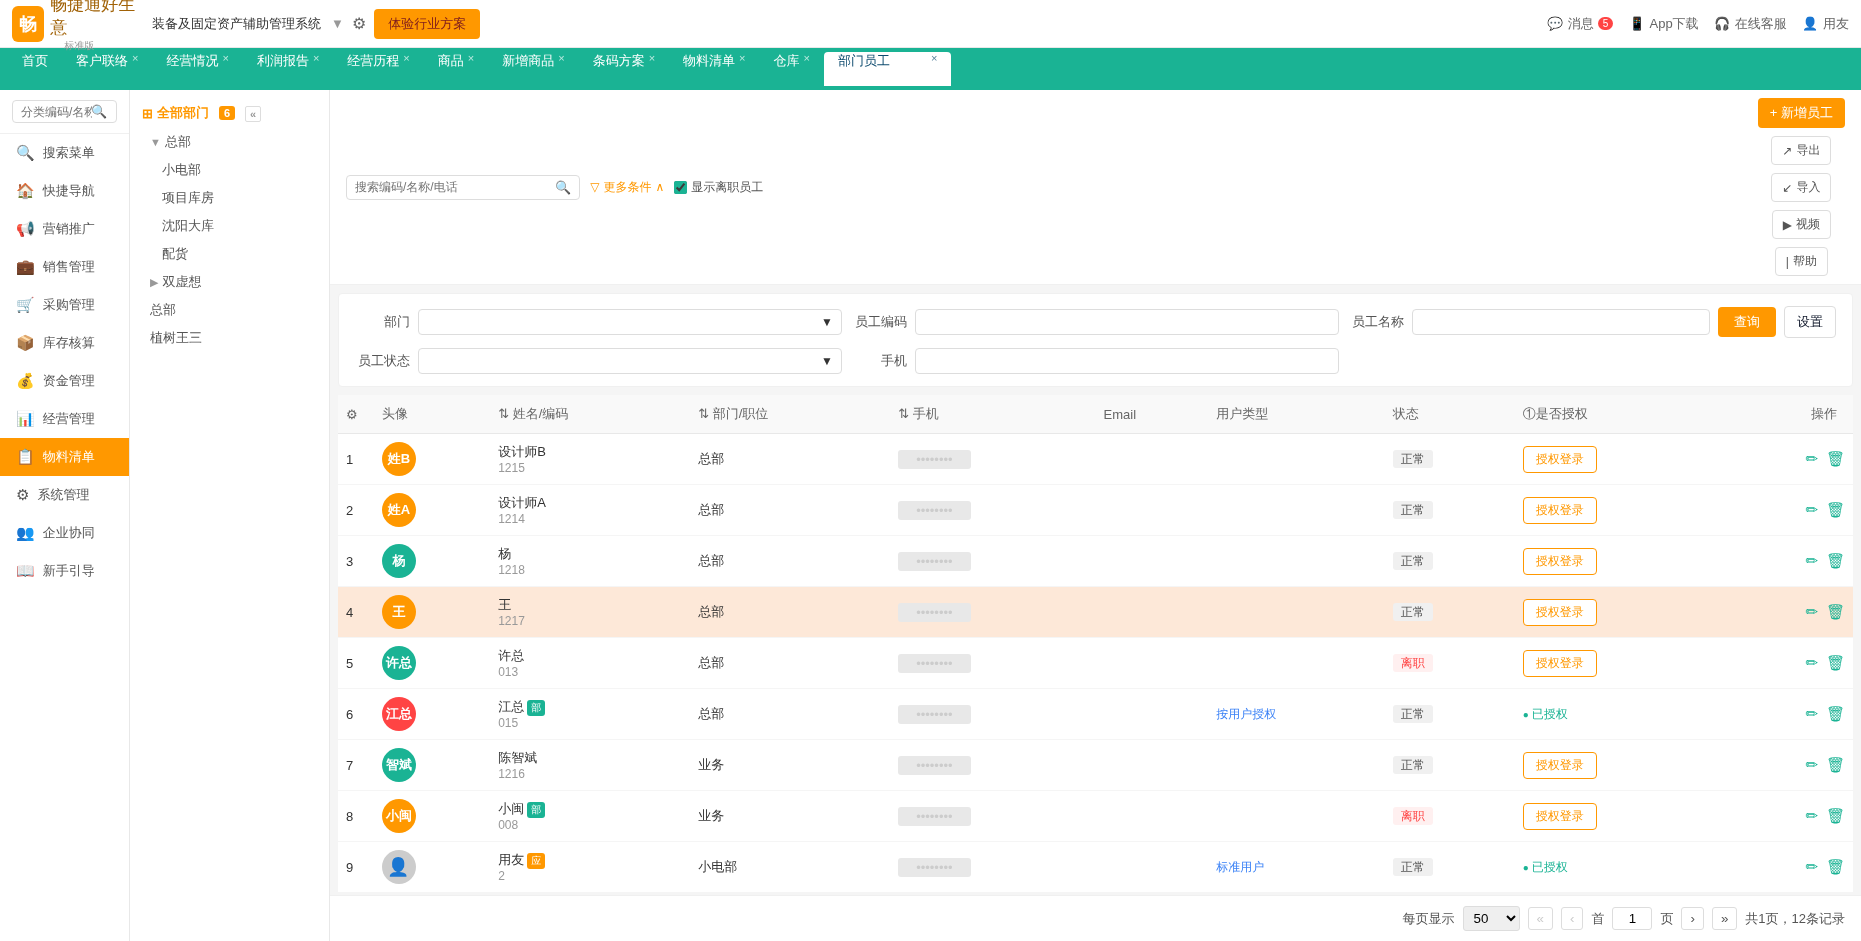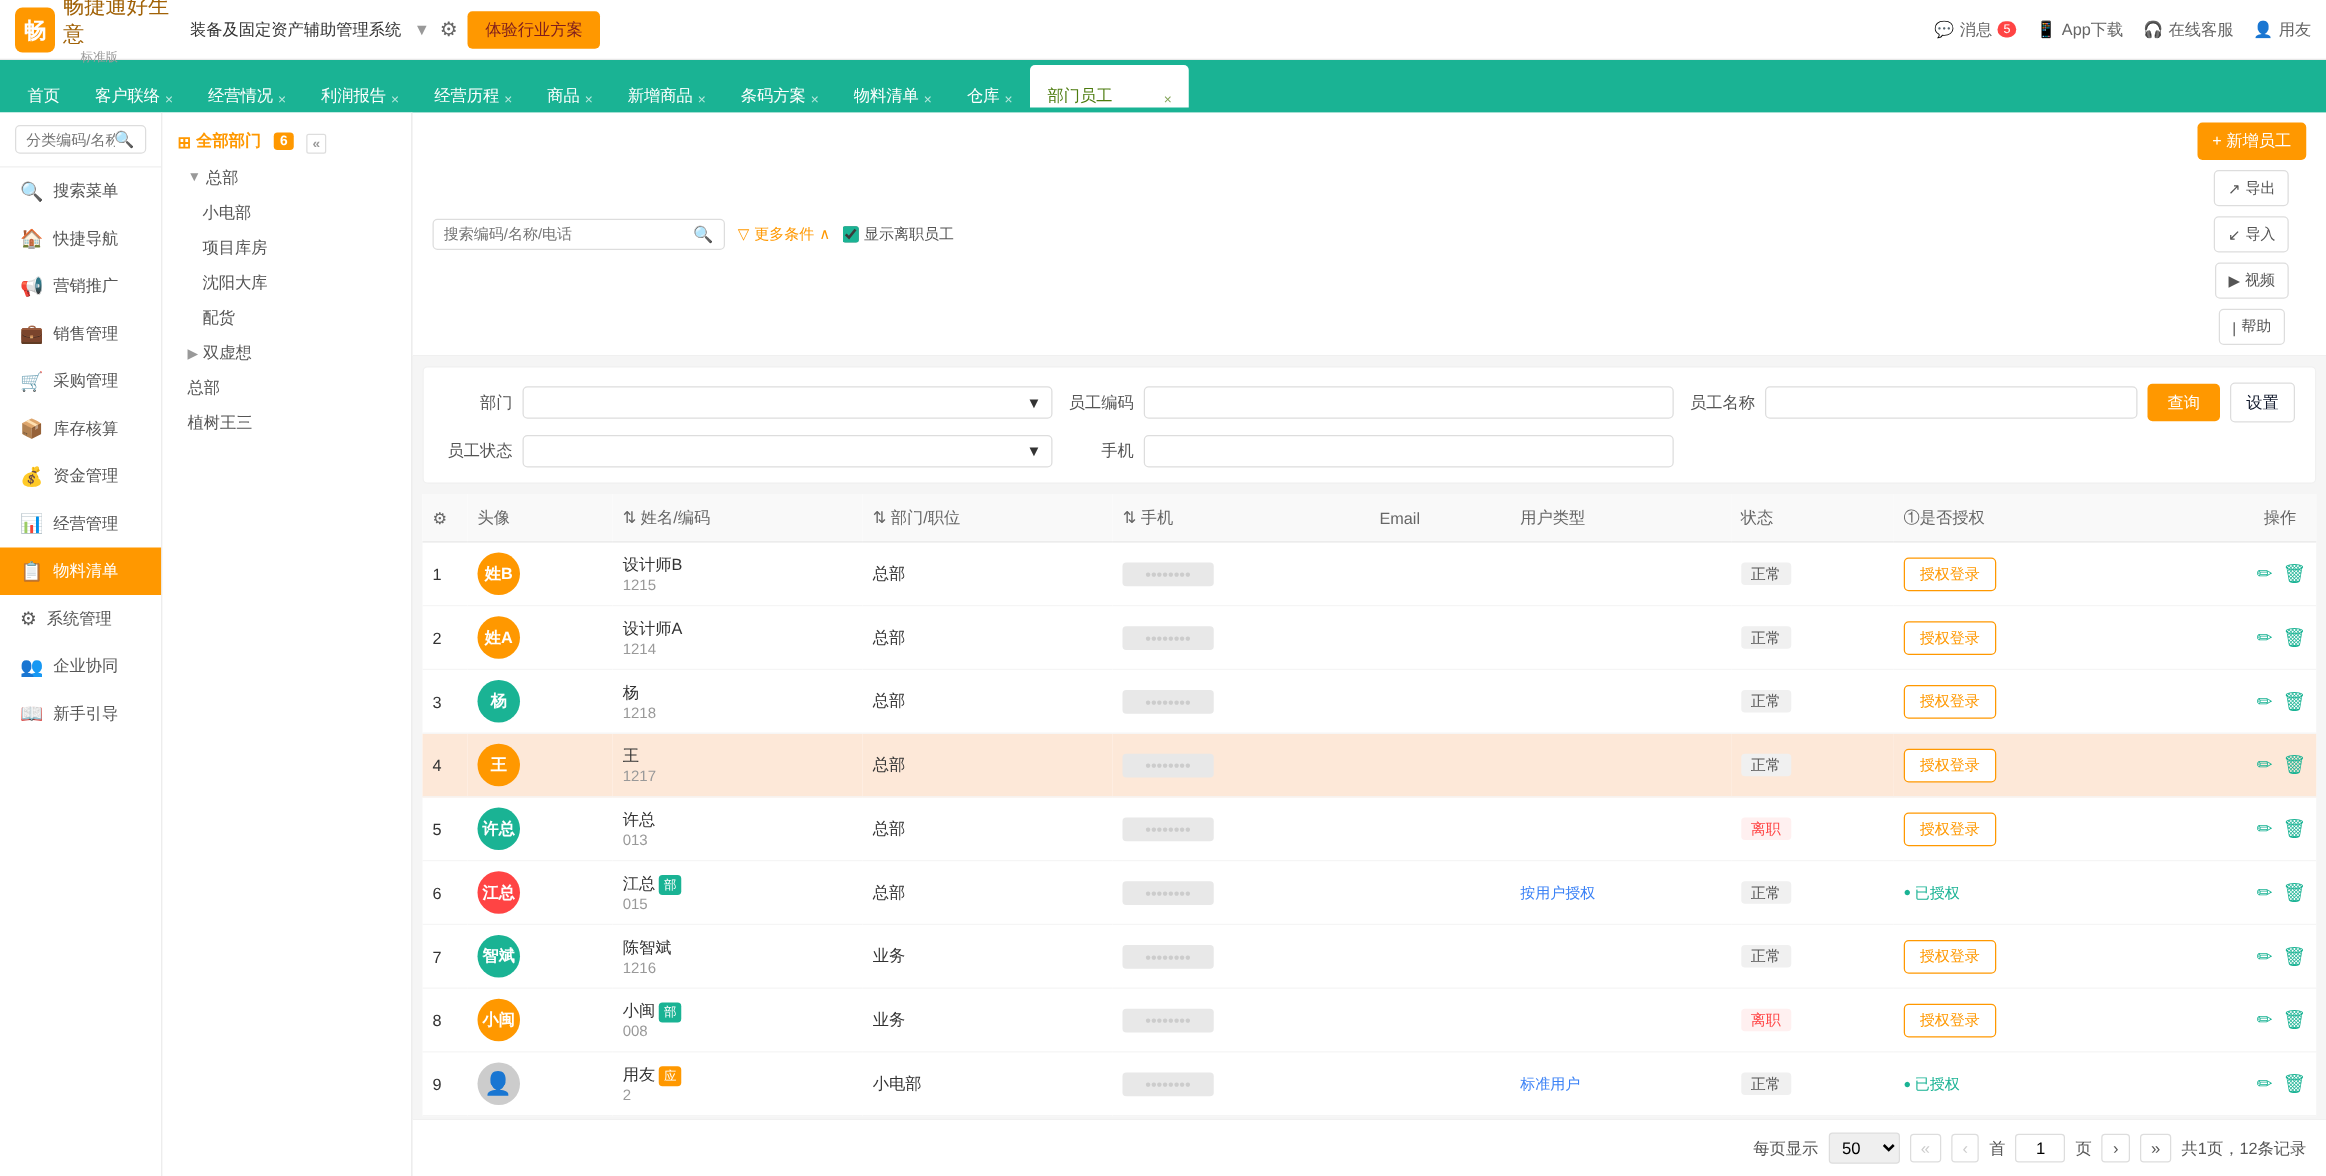--- a/index.html
+++ b/index.html
@@ -19,7 +19,7 @@
 
     
     .nav-tabs { background: #1ab394; display: flex; align-items: center; height: 42px; padding: 0 8px; overflow: hidden; }
-    .nav-tab { color: #fff; padding: 0 14px; height: 34px; display: flex; align-items: flex-end; cursor: pointer; font-size: 13px; gap: 4px; white-space: nowrap; }
+    .nav-tab { color: #fff; padding: 0 14px; height: 34px; display: flex; align-items: flex-start; cursor: pointer; font-size: 13px; gap: 4px; white-space: nowrap; }
     .nav-tab.active { background: #fff; color: #4d7c0f; border-radius: 4px 4px 0 0; gap: 41px; }
     .nav-tab .close-x { font-size: 11px; color: inherit; opacity: 0.7; }
 

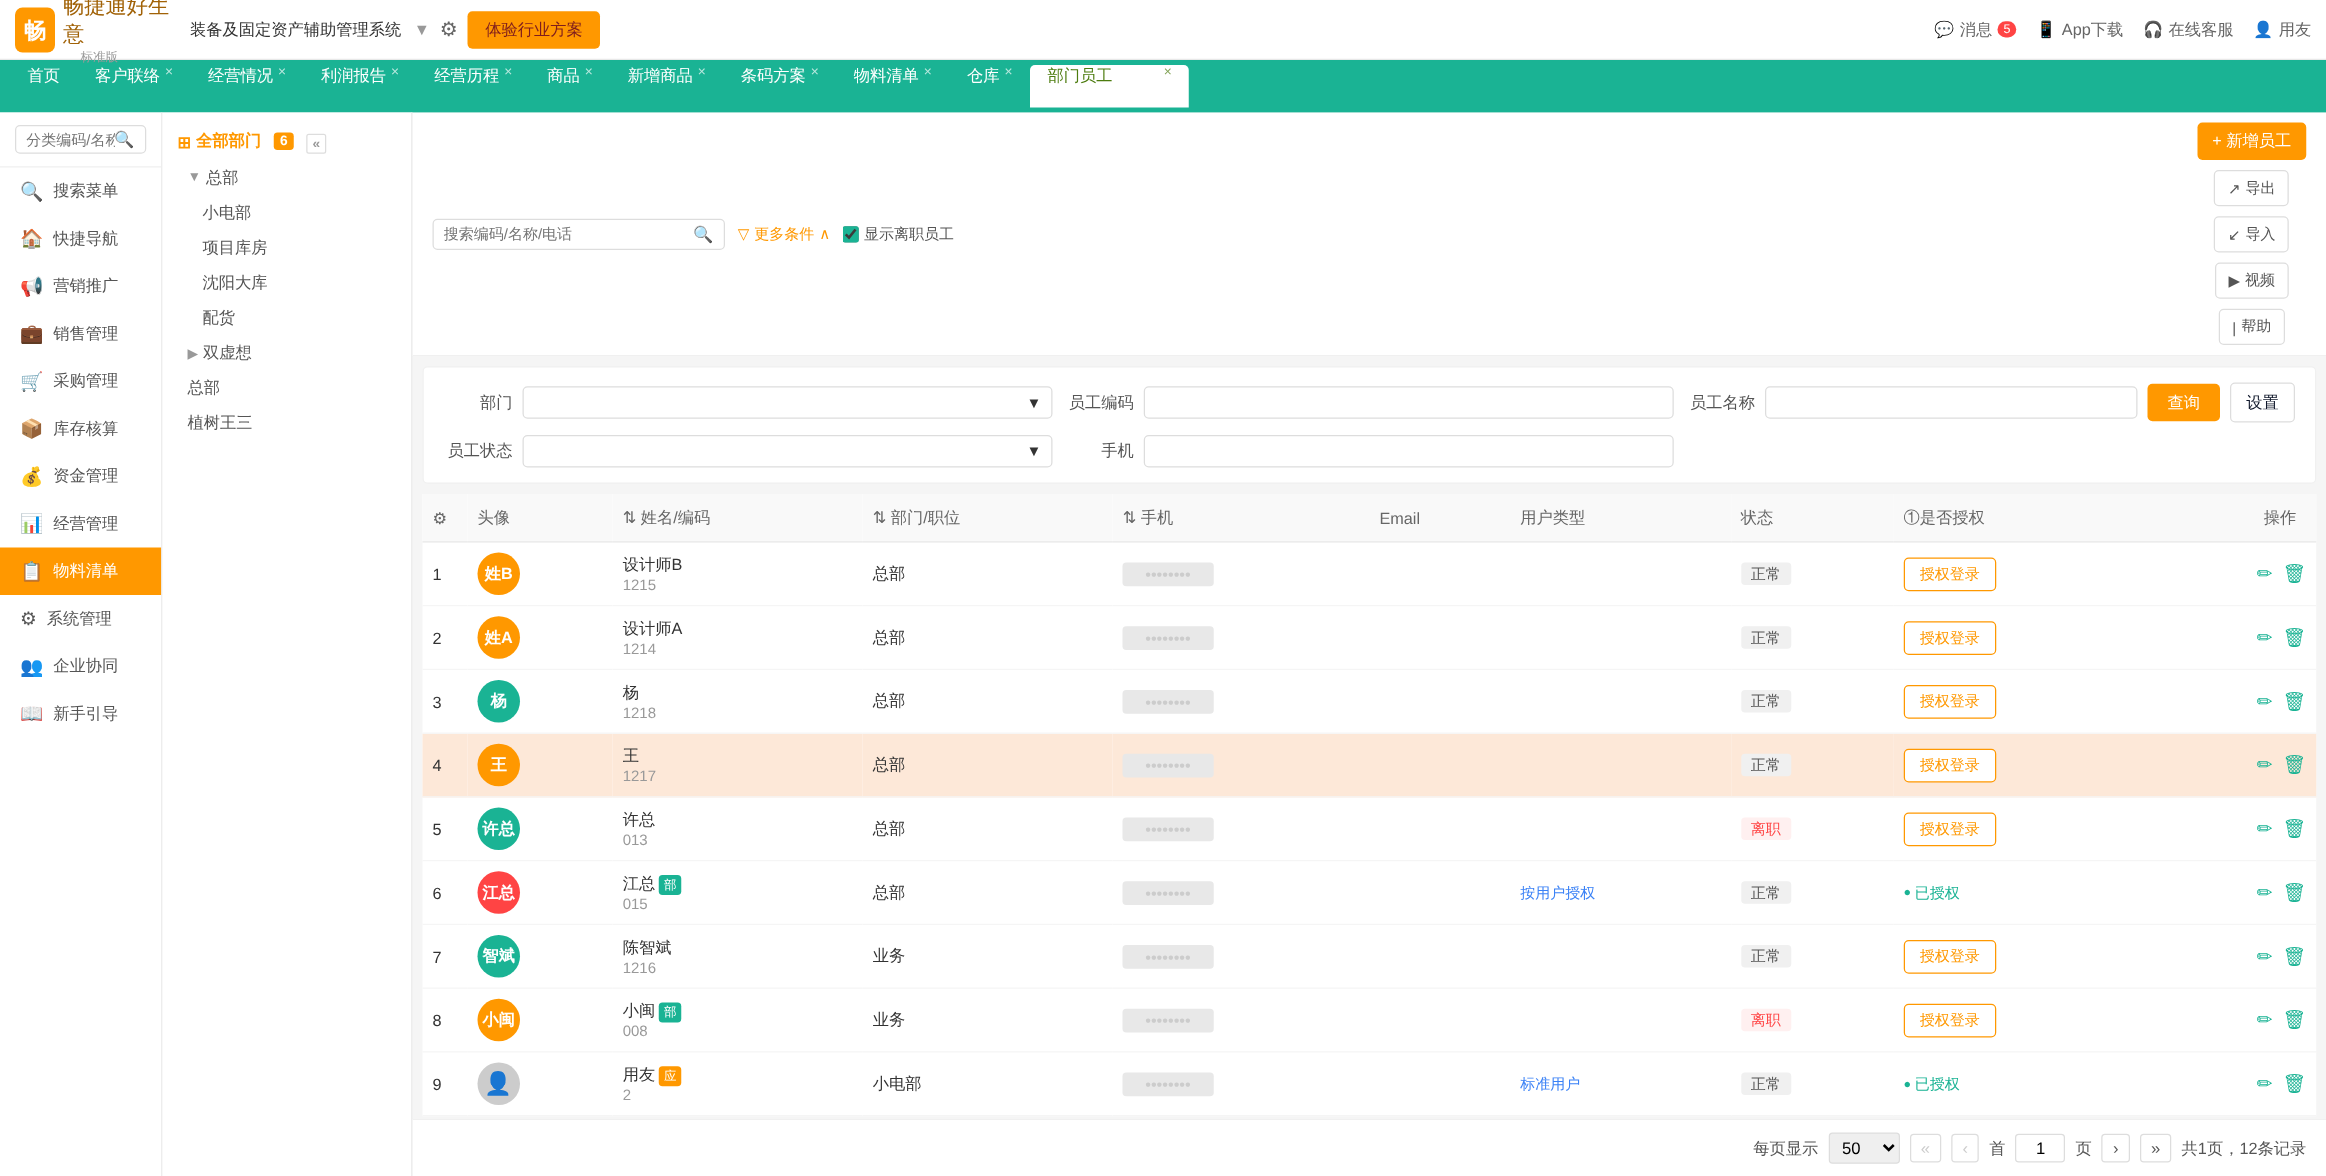--- a/index.html
+++ b/index.html
@@ -20,7 +20,7 @@
     
     .nav-tabs { background: #1ab394; display: flex; align-items: center; height: 42px; padding: 0 8px; overflow: hidden; }
     .nav-tab { color: #fff; padding: 0 14px; height: 34px; display: flex; align-items: flex-start; cursor: pointer; font-size: 13px; gap: 4px; white-space: nowrap; }
-    .nav-tab.active { background: #fff; color: #4d7c0f; border-radius: 4px 4px 0 0; gap: 41px; }
+    .nav-tab.active { background: #fff; color: #0c4a6e; border-radius: 4px 4px 0 0; gap: 41px; }
     .nav-tab .close-x { font-size: 11px; color: inherit; opacity: 0.7; }
 
     

